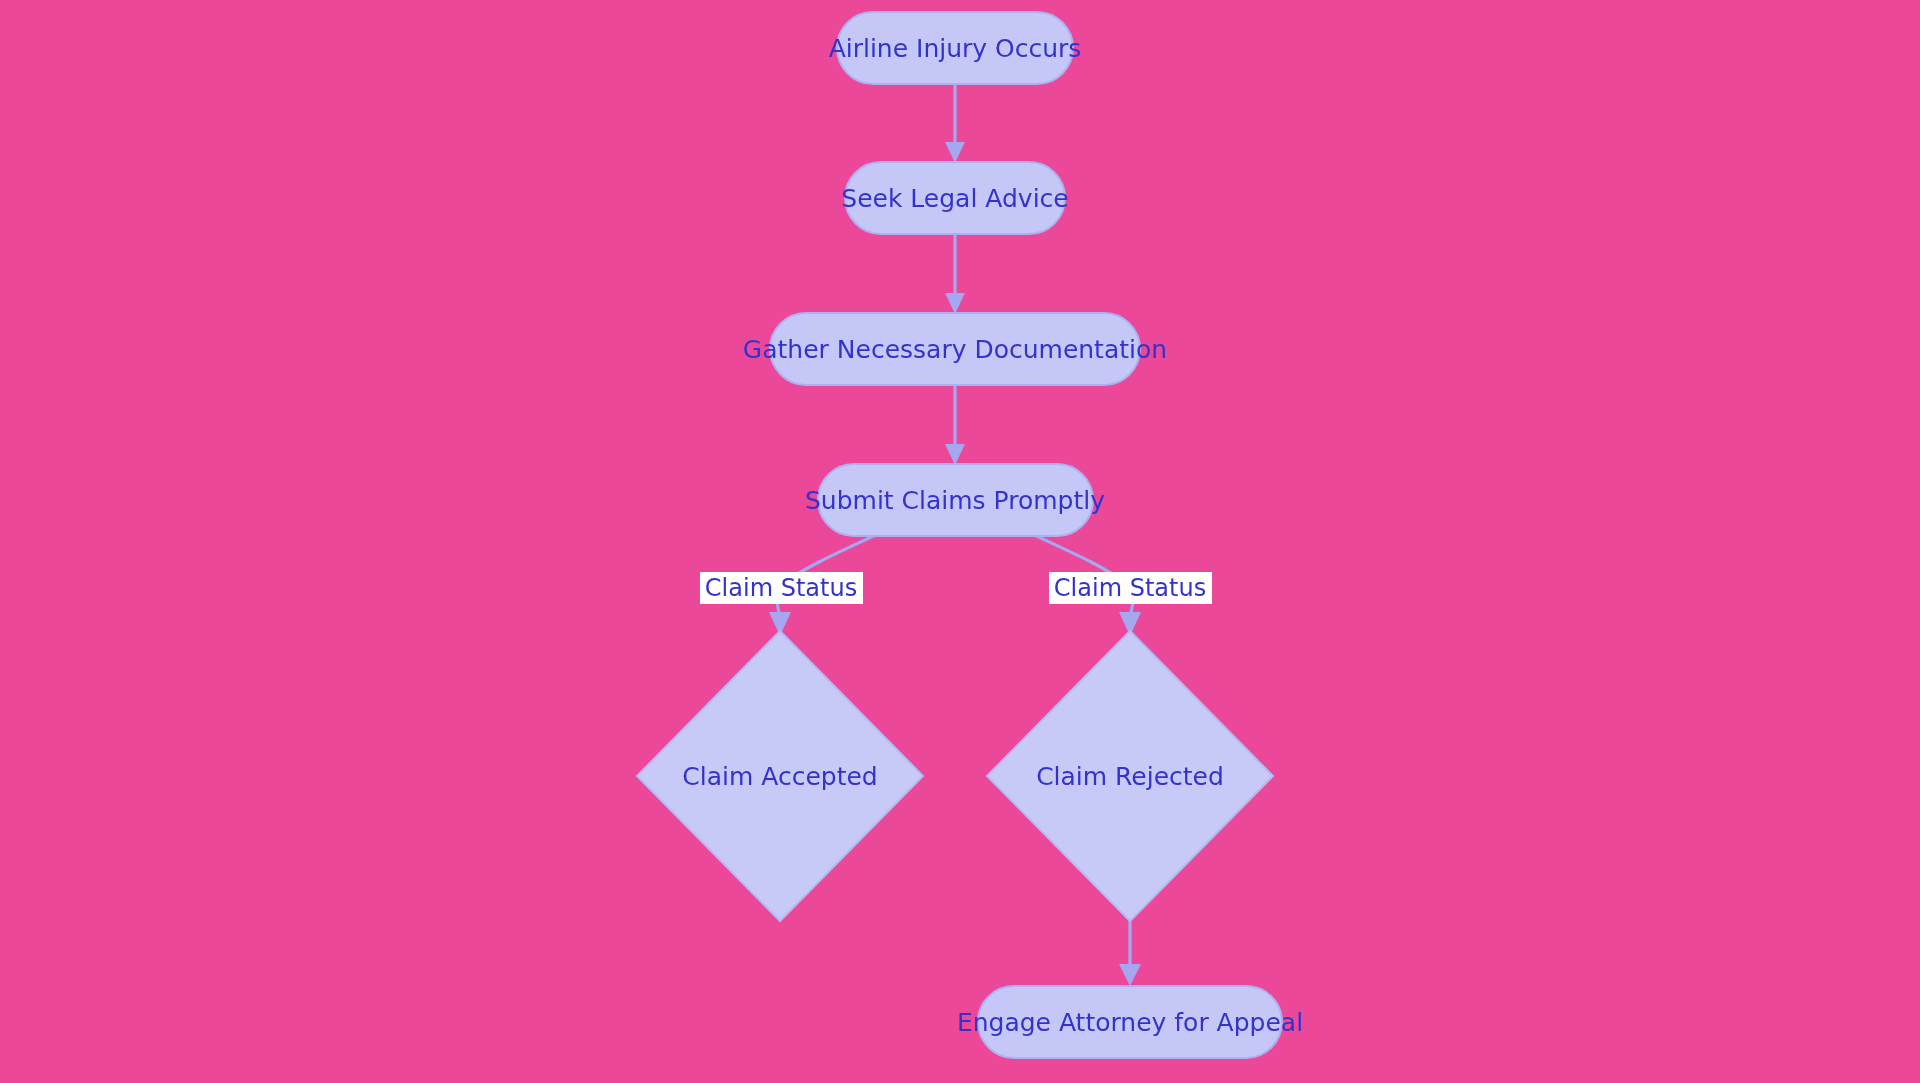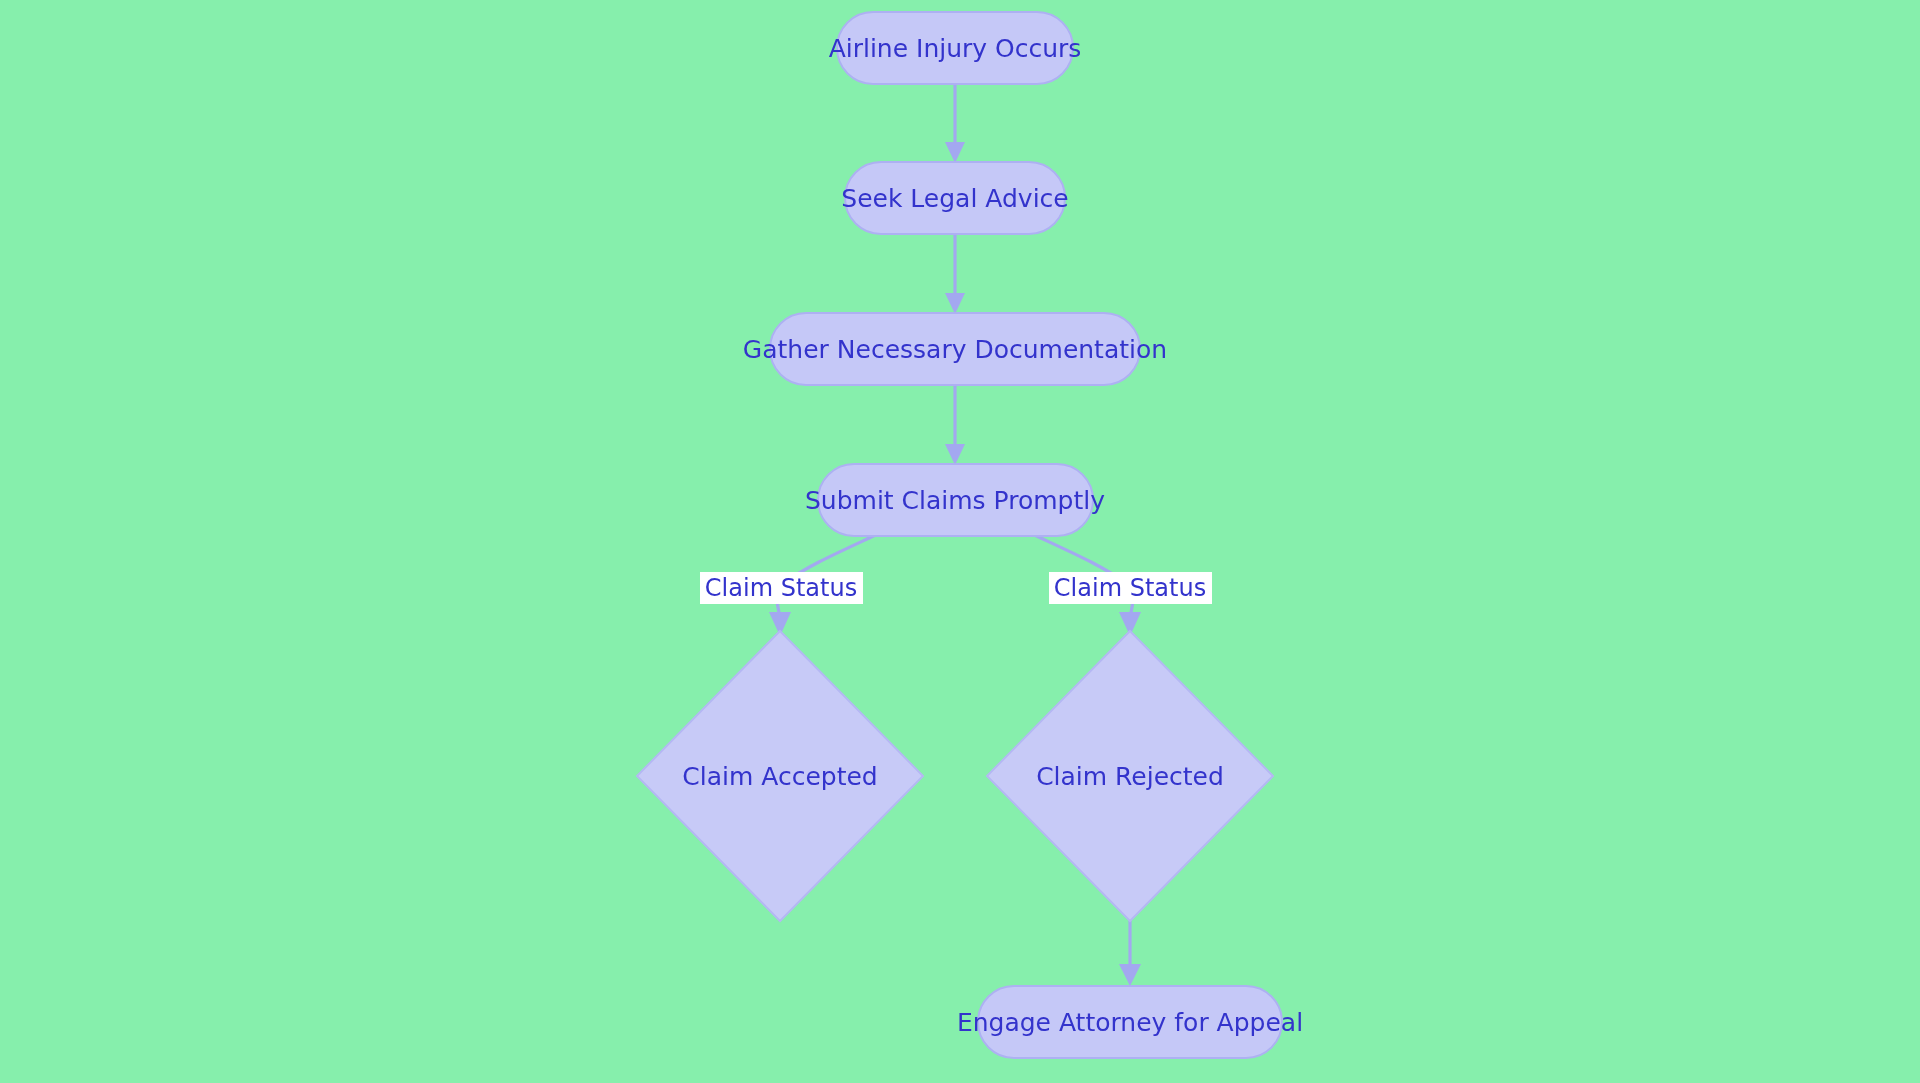--- a/index.html
+++ b/index.html
@@ -15,7 +15,7 @@
     position: relative;
     width: 1920px;
     height: 1083px;
-    background: #86efac;
+    background: #ec4899;
     overflow: hidden;
   }
   #flow-svg {

